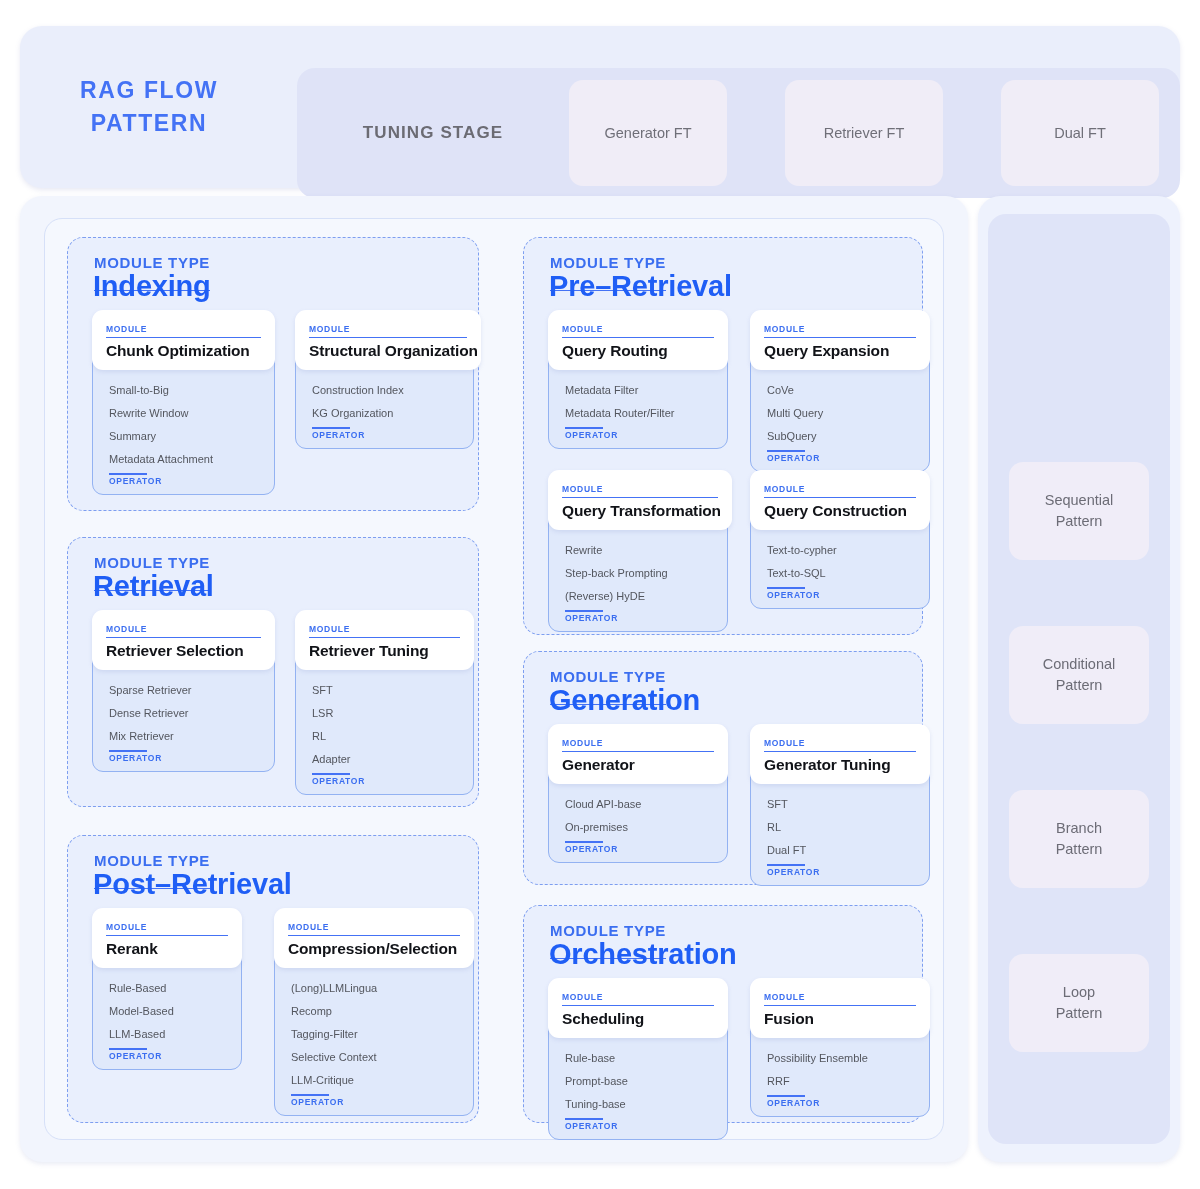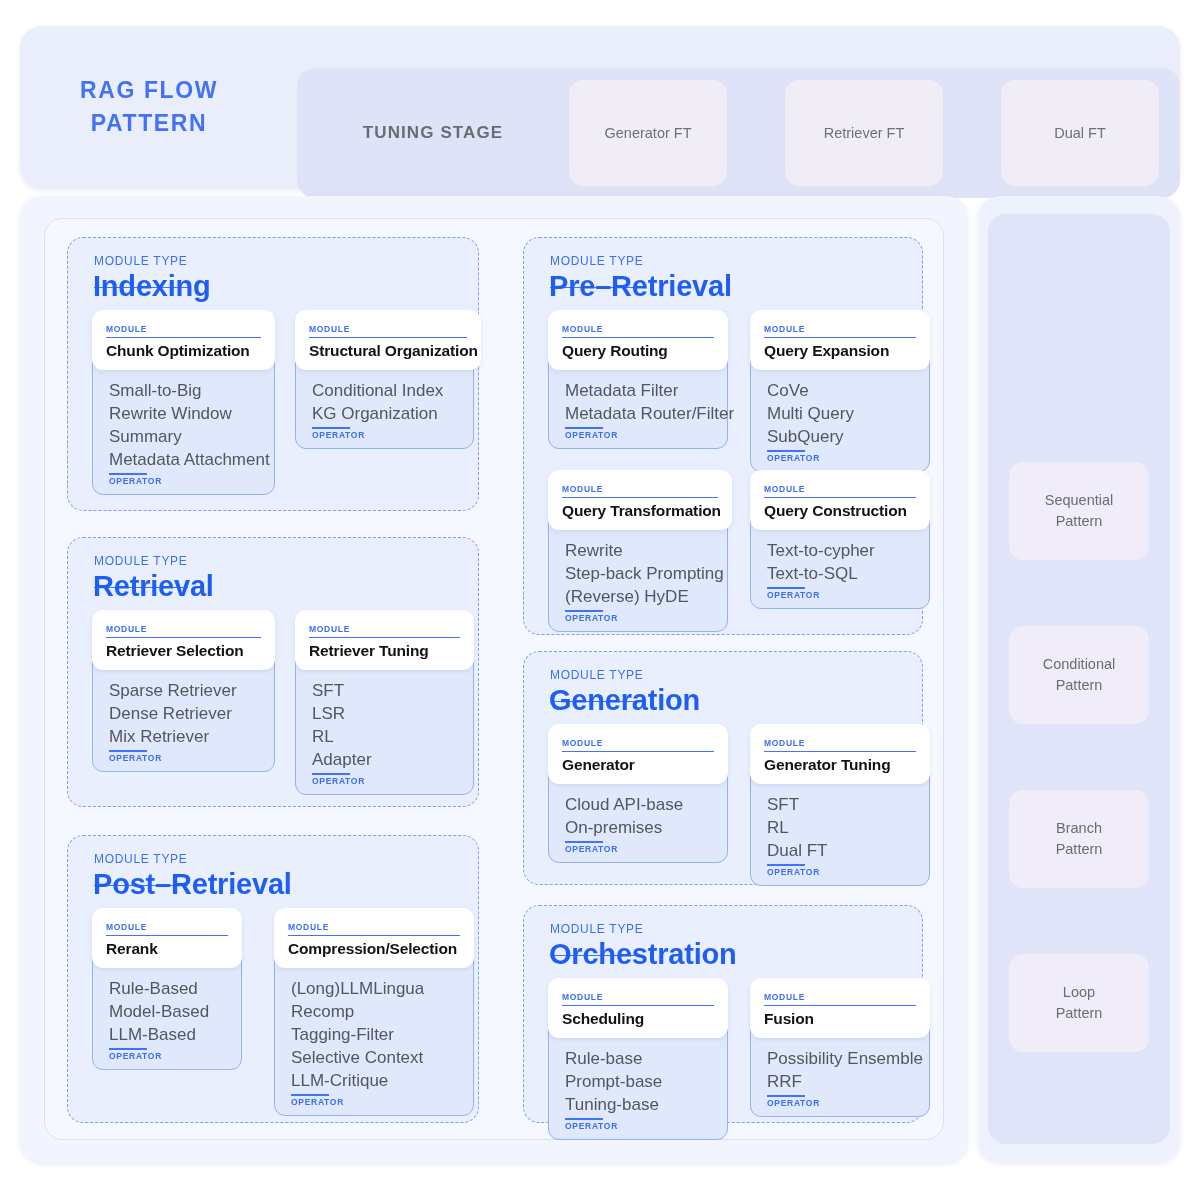--- a/index.html
+++ b/index.html
@@ -92,8 +92,8 @@
     position: absolute;
     left: 26px; top: 16px;
     color: #3b6ef0;
-    font-size: 12px;
-    font-weight: 400;
+    font-size: 15px;
+    font-weight: 700;
     letter-spacing: 0.7px;
     padding-bottom: 19px;
     border-bottom: 1.6px solid #4472f5;

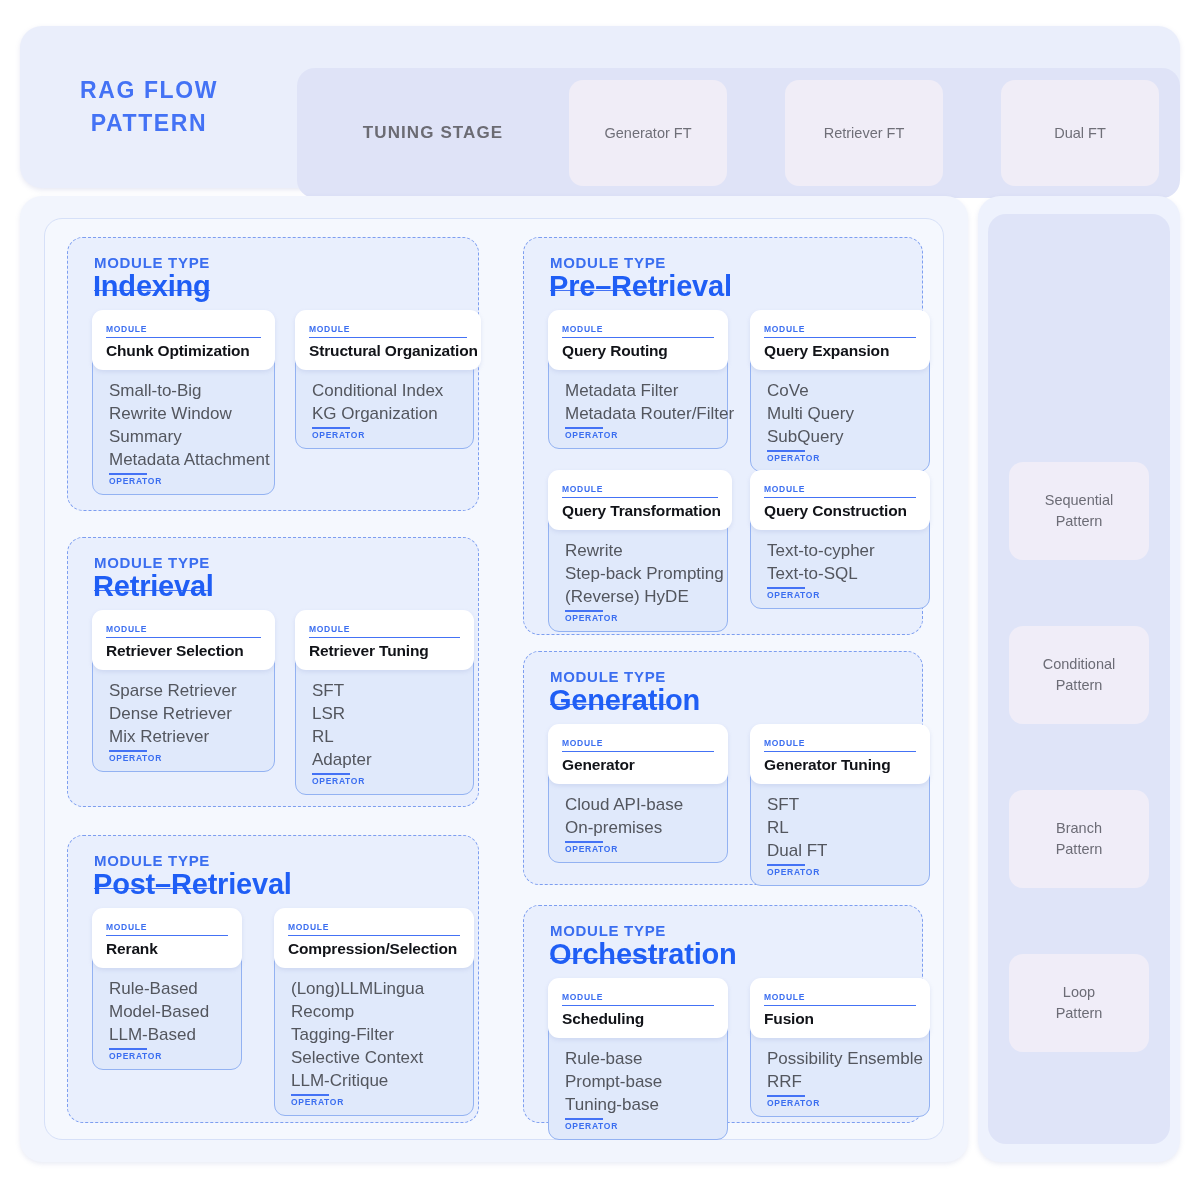--- a/index.html
+++ b/index.html
@@ -150,7 +150,7 @@
   }
   .op-item {
     color: #53565e;
-    font-size: 17px;
+    font-size: 11px;
     line-height: 23px;
     white-space: nowrap;
   }

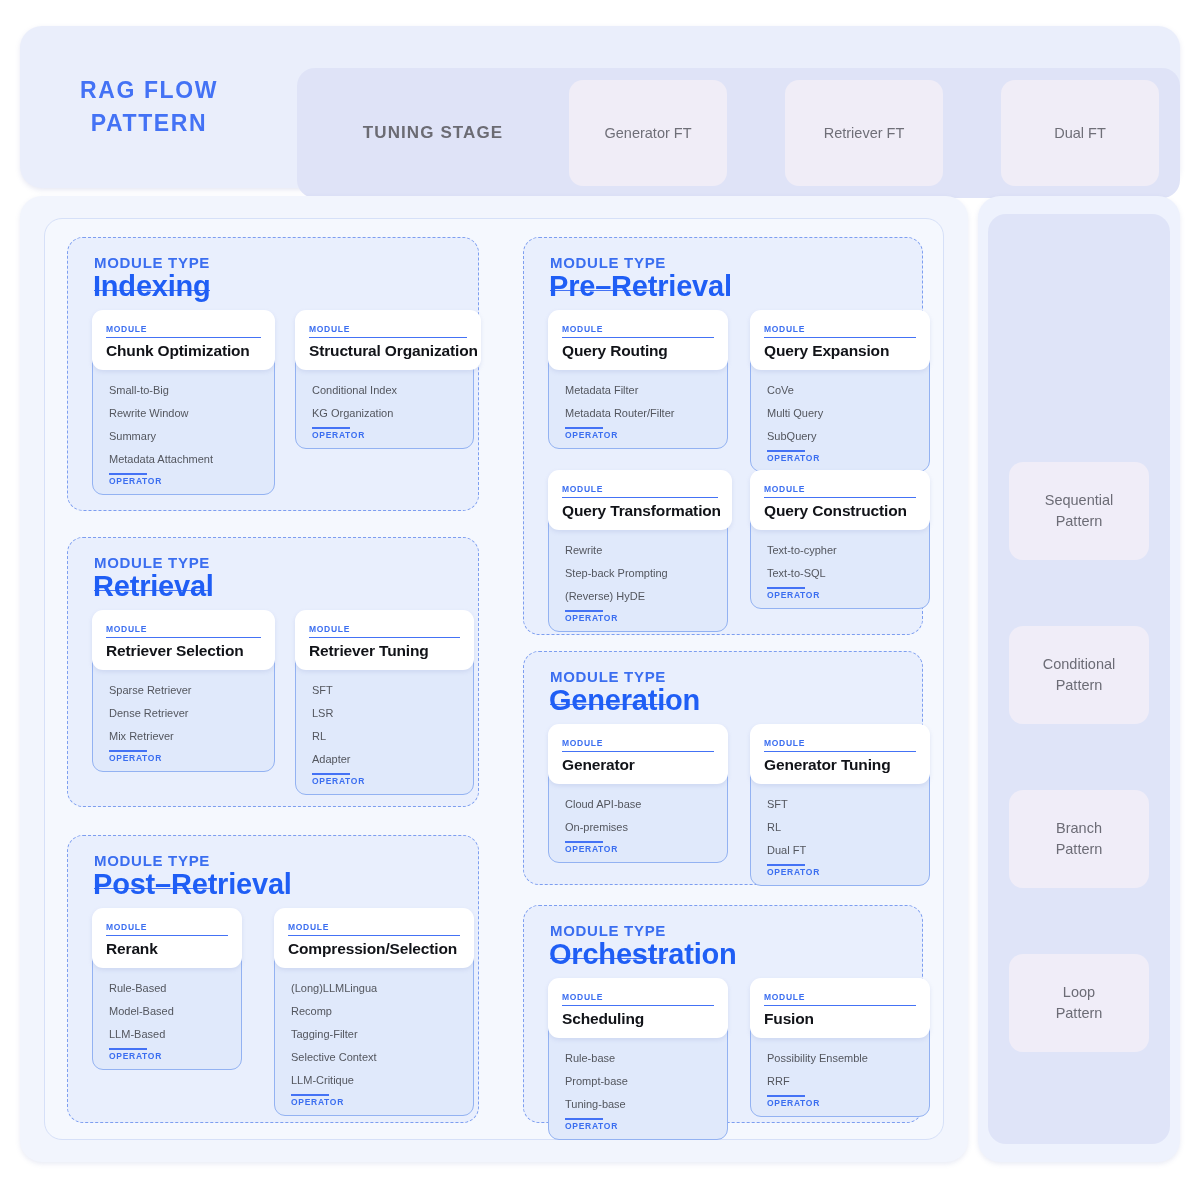--- a/index.html
+++ b/index.html
@@ -253,7 +253,7 @@
 
       <div class="mod" style="left:227px; top:72px; width:179px;">
         <div class="mod-body">
-          <div class="op-item">Conditional Index</div>
+          <div class="op-item">Construction Index</div>
           <div class="op-item">KG Organization</div>
           <div class="op-footer">
             <div class="op-rule"></div>

